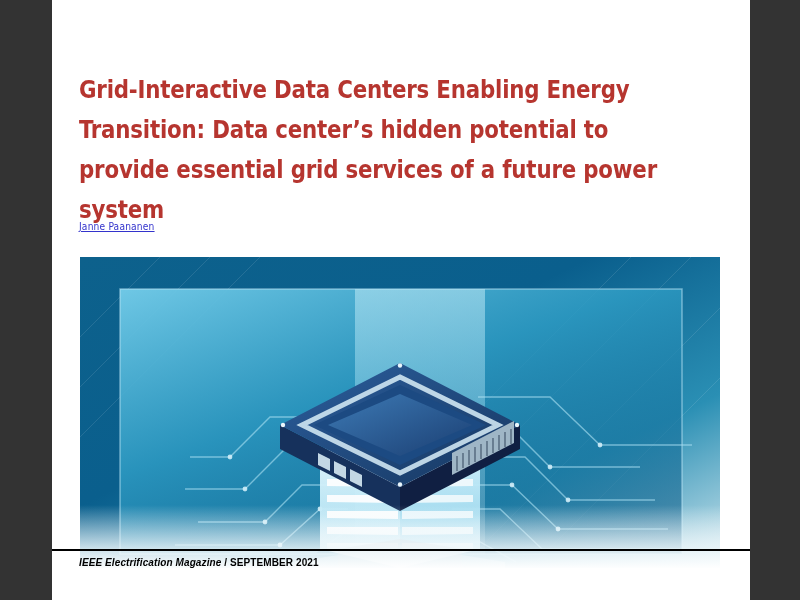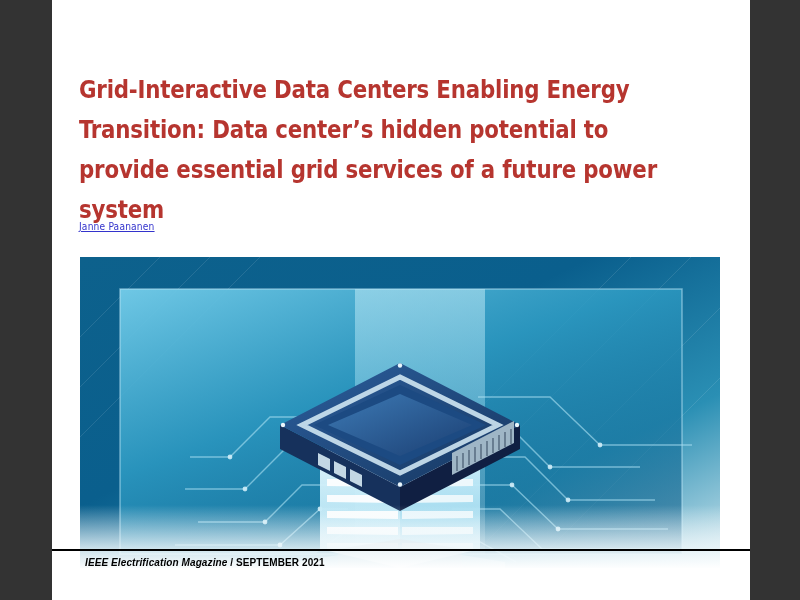--- a/index.html
+++ b/index.html
@@ -98,7 +98,7 @@
     white-space: nowrap;
     letter-spacing: 0.1px;
   }
-  #footer-magazine { font-style: italic; margin-left: 6px; }
+  #footer-magazine { font-style: italic; }
   #footer-issue { font-style: normal; }
 
   

